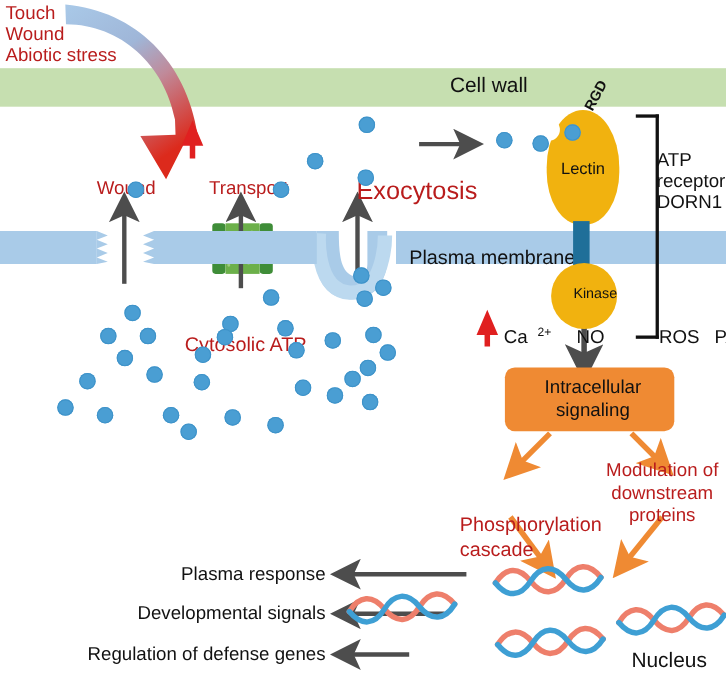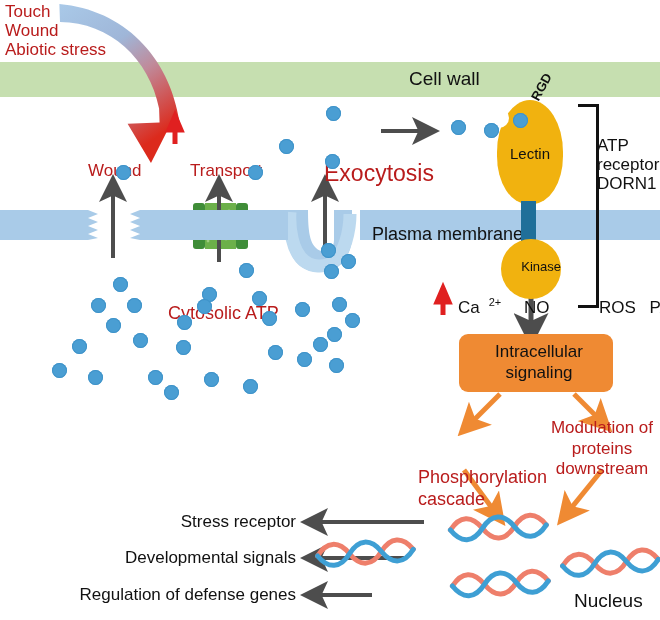--- a/index.html
+++ b/index.html
@@ -267,8 +267,8 @@
   </div>
   <div id="mod-label" class="lbl multi">
     <div>Modulation of</div>
+    <div>downstream</div>
     <div>proteins</div>
-    <div>downstream</div>
   </div>
 
   <div id="out0" class="lbl outlbl">Stress receptor</div>

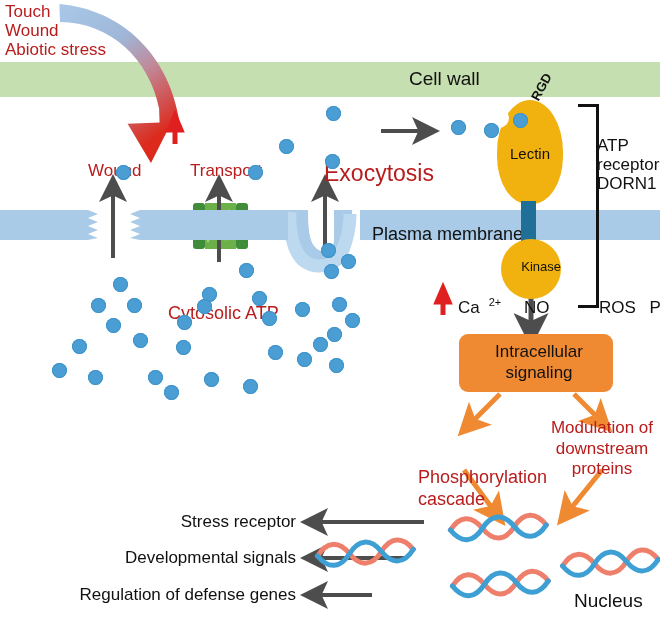--- a/index.html
+++ b/index.html
@@ -271,7 +271,7 @@
     <div>proteins</div>
   </div>
 
-  <div id="out0" class="lbl outlbl">Stress receptor</div>
+  <div id="out0" class="lbl outlbl">Plasma response</div>
   <div id="out1" class="lbl outlbl">Developmental signals</div>
   <div id="out2" class="lbl outlbl">Regulation of defense genes</div>
 

